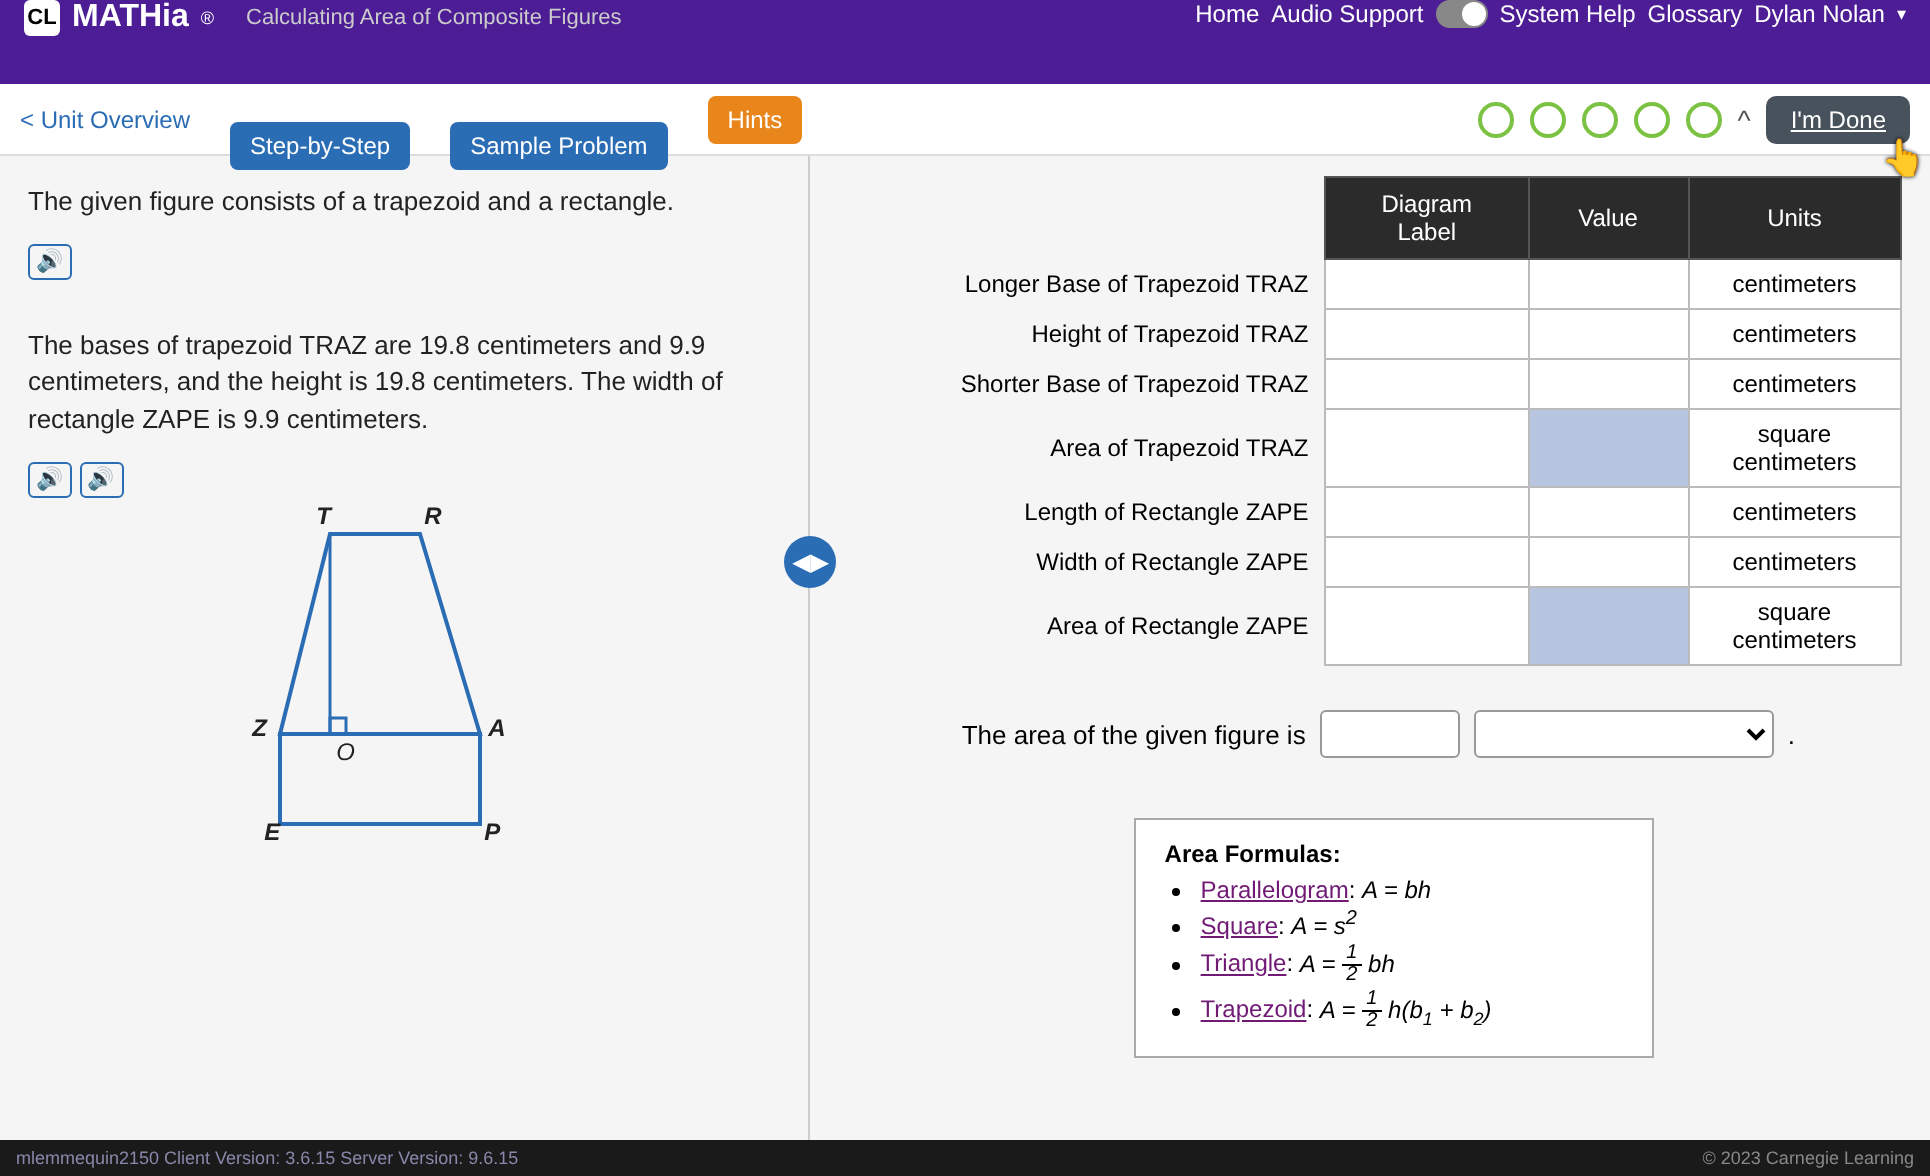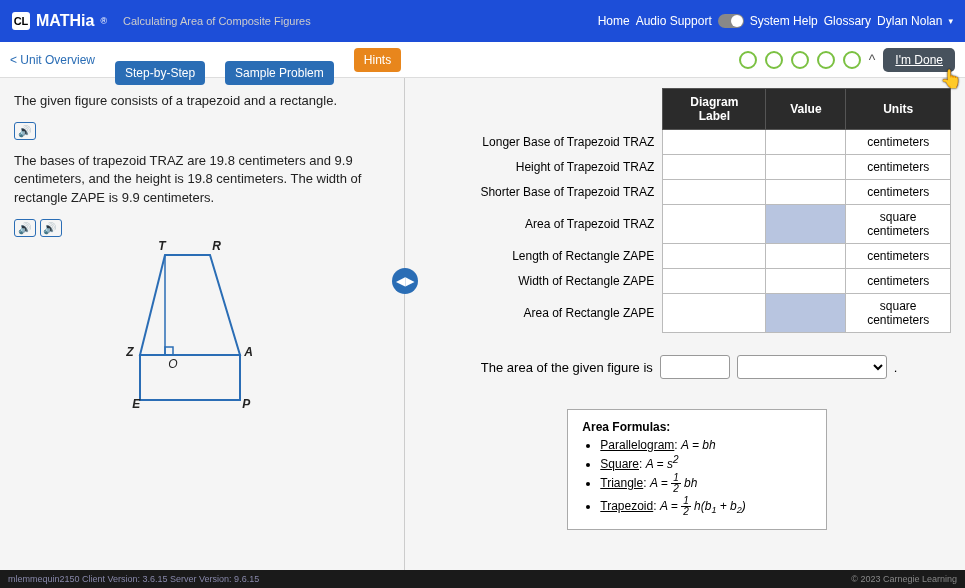--- a/index.html
+++ b/index.html
@@ -6,7 +6,7 @@
 html,body { width:965px; height:588px; background:#f5f5f5; overflow:hidden; }
 
 
-.topbar { background:#1d4ed8; color:#fff; height:42px; display:flex; align-items:center; padding:0 12px; font-size:12px; }
+.topbar { background:#4c1d95; color:#fff; height:42px; display:flex; align-items:flex-start; padding:0 12px; font-size:12px; }
 .brand { display:flex; align-items:center; gap:6px; }
 .brand-logo { background:#fff; color:#000; font-weight:bold; font-size:11px; width:18px; height:18px; border-radius:3px; display:flex; align-items:center; justify-content:center; }
 .brand-name { font-weight:bold; font-size:16px; }

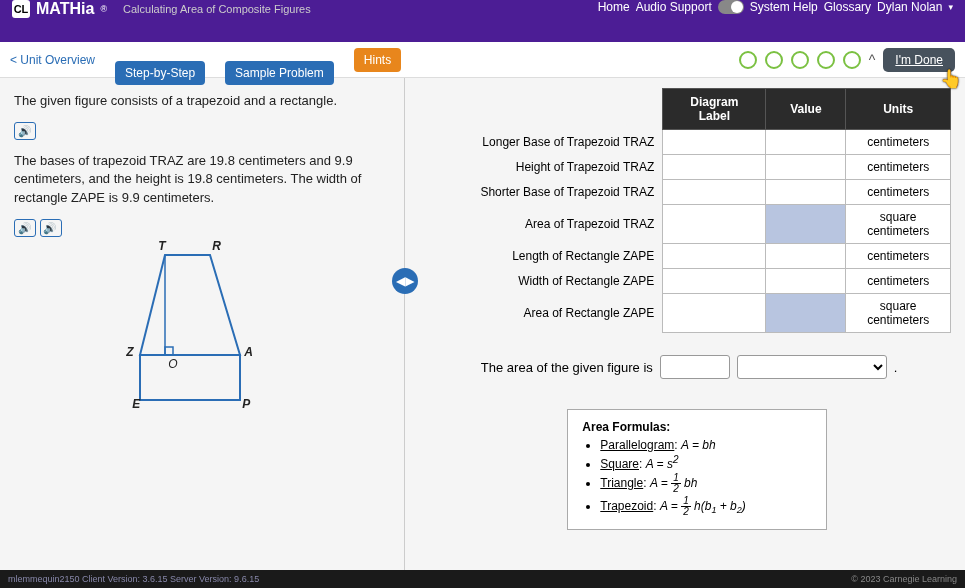--- a/index.html
+++ b/index.html
@@ -44,7 +44,7 @@
 .right { flex:1; padding:10px 14px 10px 22px; font-size:13px; overflow:hidden; }
 
 table.data { border-collapse:collapse; width:100%; font-size:12px; }
-table.data th { background:#2b2b2b; color:#fff; padding:6px 16px; border:1px solid #555; font-weight:bold; }
+table.data th { background:#2b2b2b; color:#fff; padding:6px 16px; border:1px solid #555; font-weight:normal; }
 table.data td { border:1px solid #bbb; padding:5px 8px; background:#fff; }
 table.data td.rowlabel { text-align:right; font-weight:normal; border:none; background:transparent; width:45%; }
 table.data td.valcell { background:#fff; min-width:80px; }

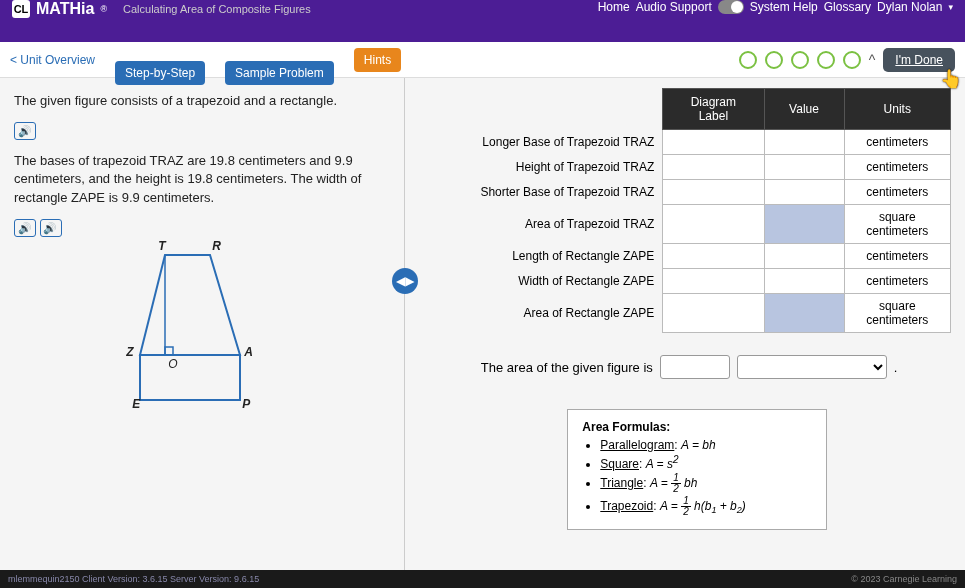--- a/index.html
+++ b/index.html
@@ -112,7 +112,7 @@
   <div class="left">
     <p>The given figure consists of a trapezoid and a rectangle.</p>
     <span class="speaker">🔊</span>
-    <p style="margin-top:12px;">The bases of trapezoid TRAZ are 19.8 centimeters and 9.9 centimeters, and the height is 19.8 centimeters. The width of rectangle ZAPE is 9.9 centimeters.</p>
+    <p style="margin-top:24px;">The bases of trapezoid TRAZ are 19.8 centimeters and 9.9 centimeters, and the height is 19.8 centimeters. The width of rectangle ZAPE is 9.9 centimeters.</p>
     <span class="speaker">🔊</span>
     <span class="speaker">🔊</span>
 

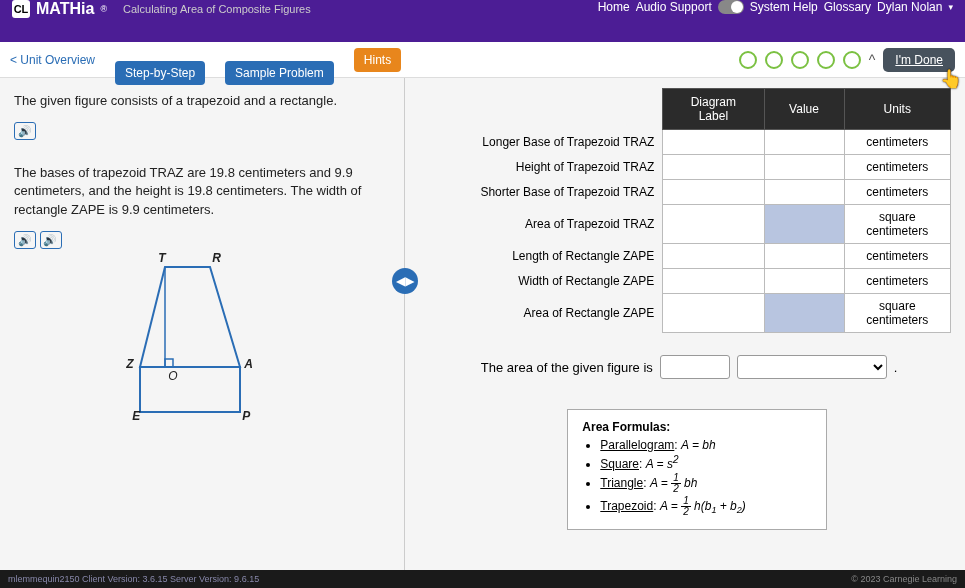--- a/index.html
+++ b/index.html
@@ -59,7 +59,7 @@
 .formulas .title { font-weight:bold; margin-bottom:4px; }
 .formulas ul { list-style:disc; padding-left:18px; }
 .formulas li { margin:2px 0; }
-.formulas a { color:#000000; text-decoration:underline; cursor:pointer; }
+.formulas a { color:#701a75; text-decoration:underline; cursor:pointer; }
 .frac { display:inline-block; vertical-align:middle; text-align:center; font-size:10px; line-height:10px; }
 .frac .n { display:block; border-bottom:1px solid #000; padding:0 2px;}
 .frac .d { display:block; padding:0 2px;}

